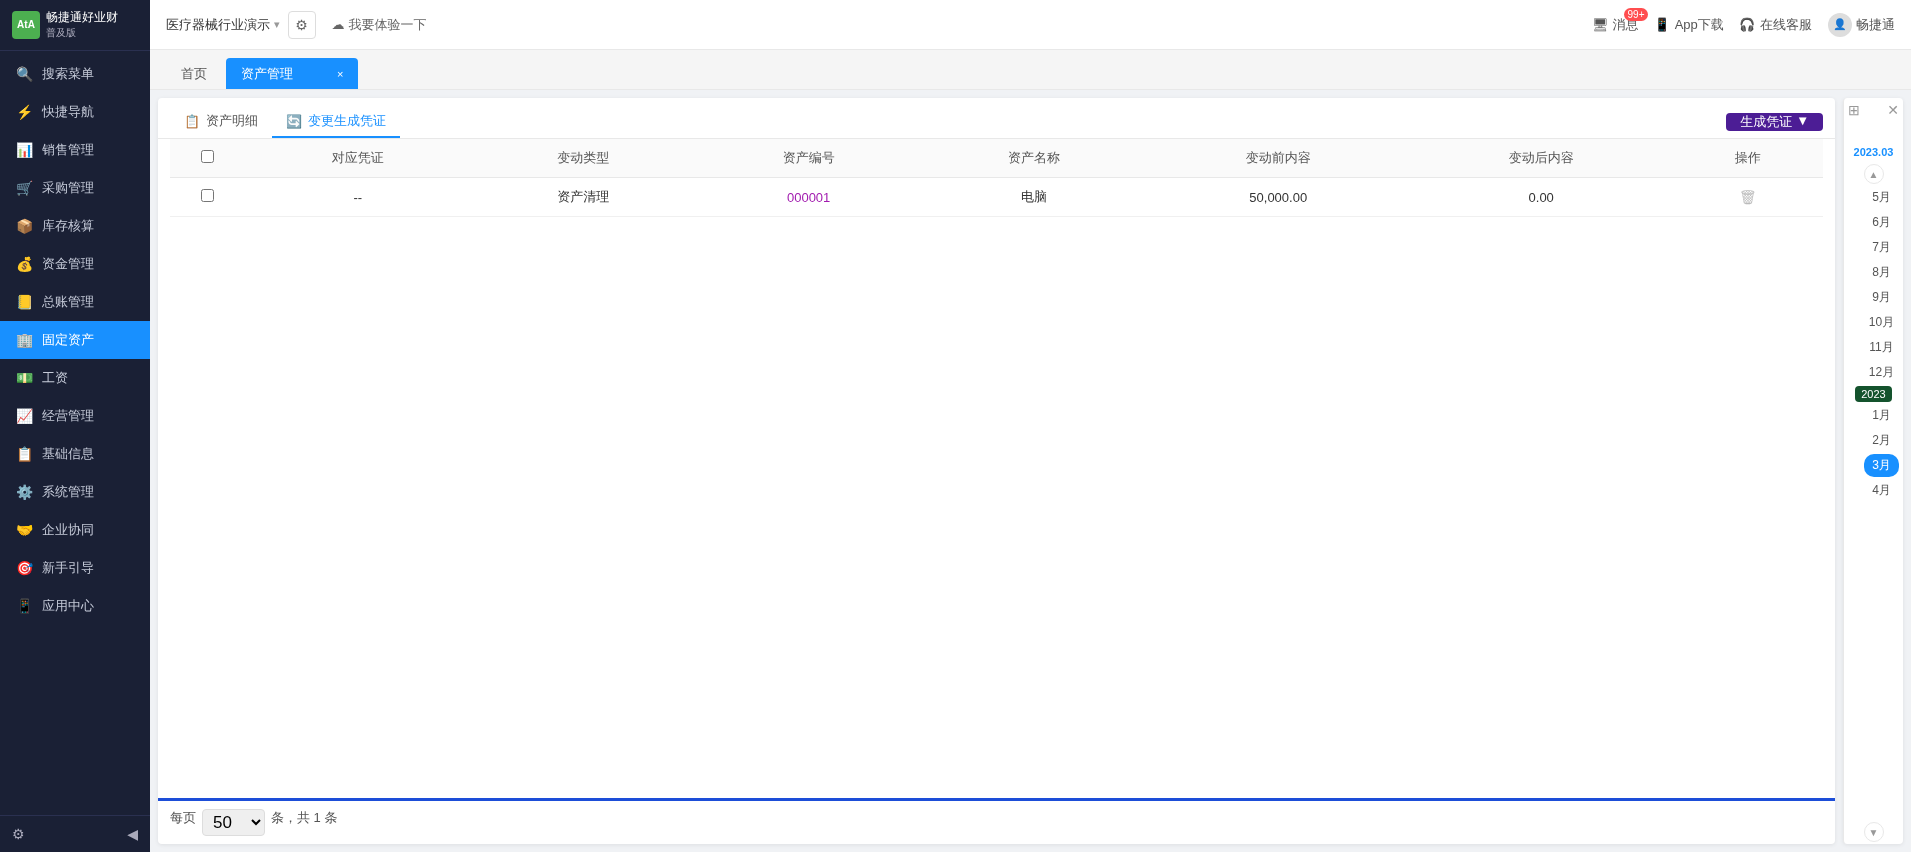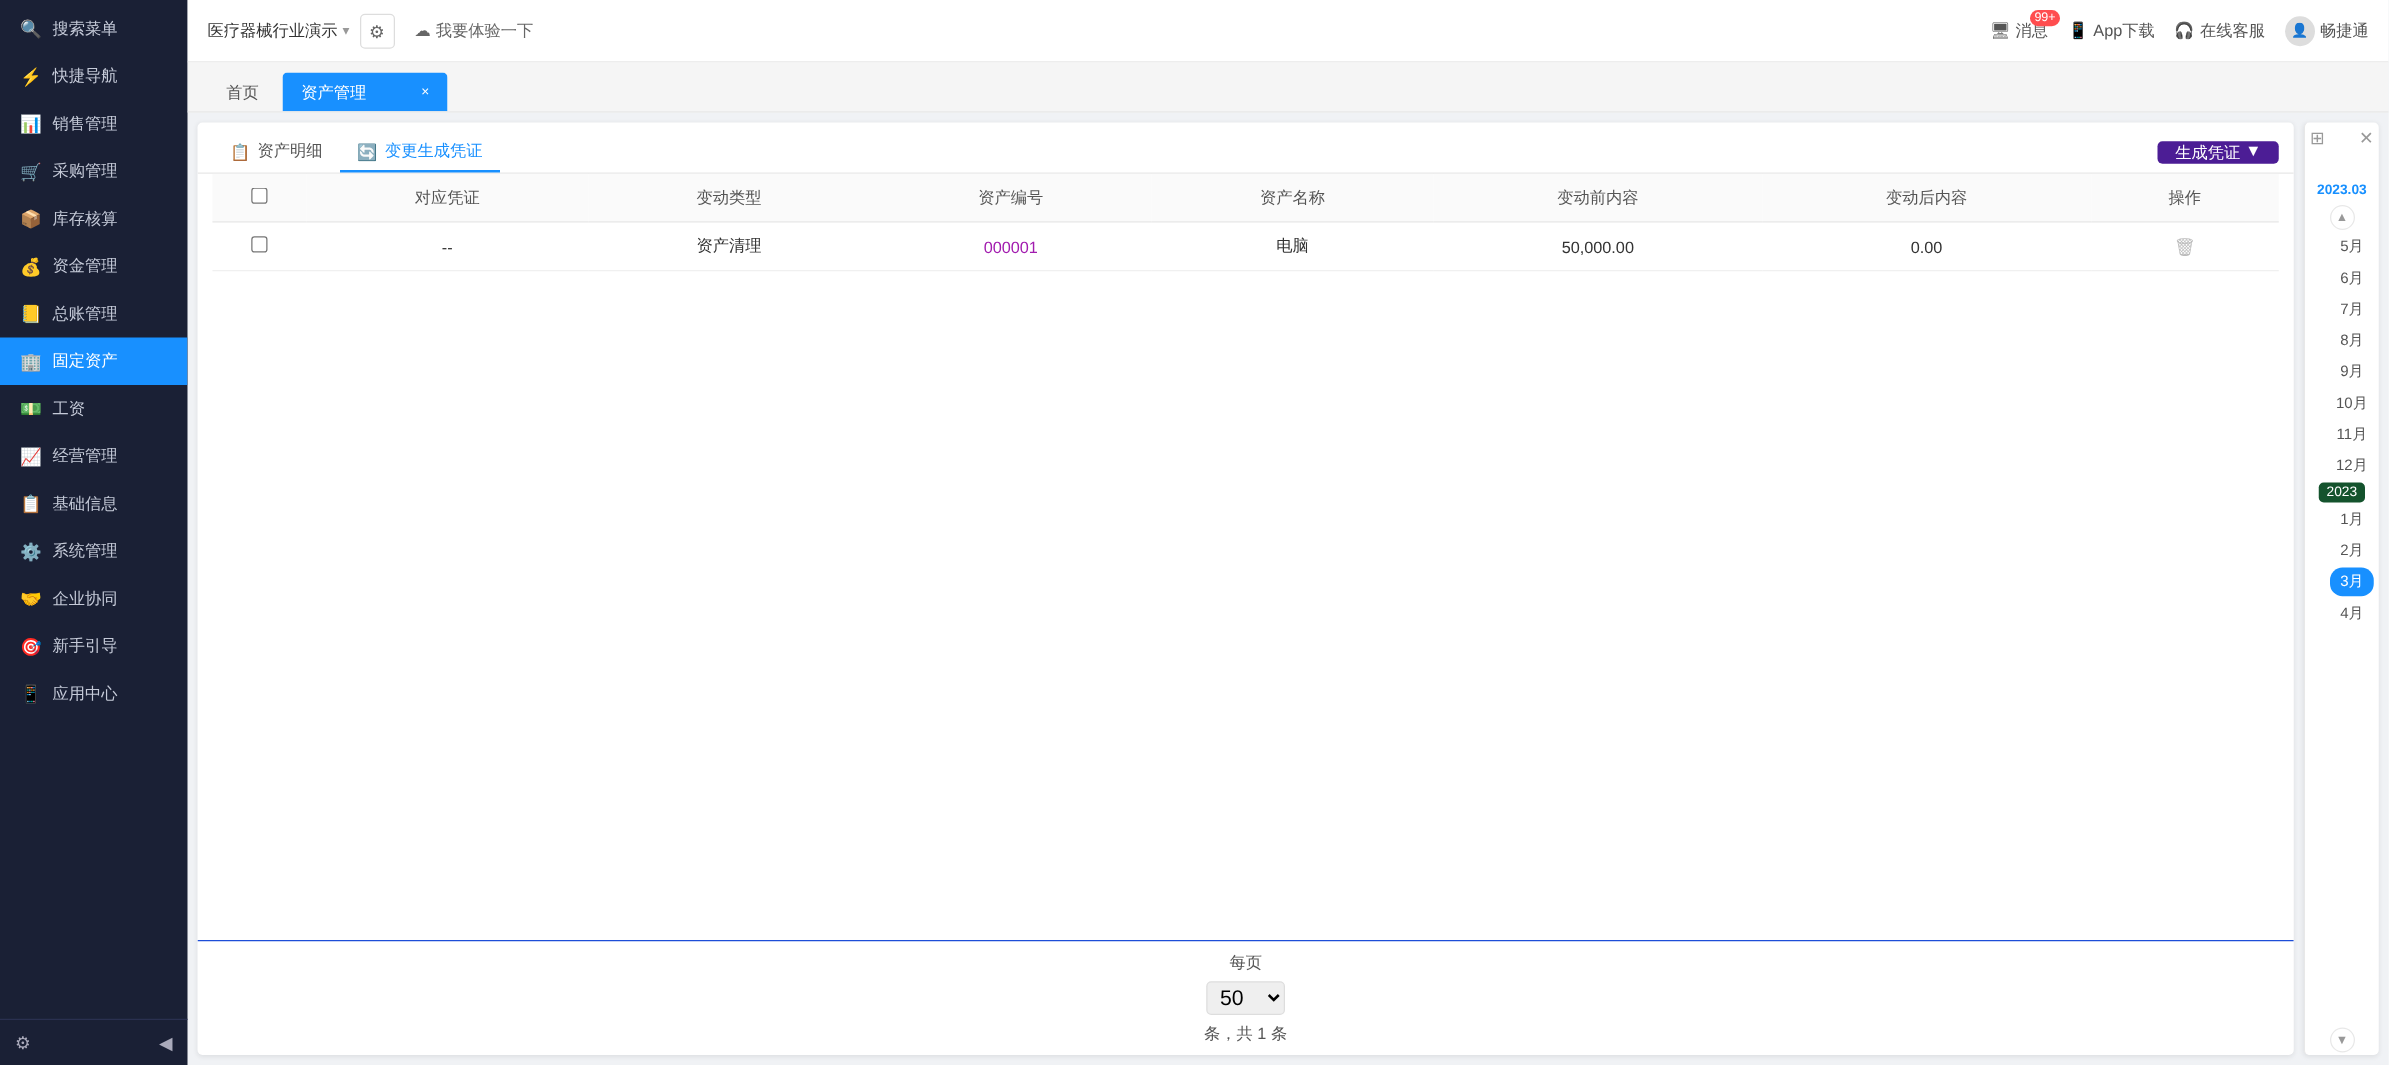--- a/index.html
+++ b/index.html
@@ -384,6 +384,15 @@
 <body>
 
 <div class="sidebar">
+  <div class="sidebar-header">
+    <div class="sidebar-logo-icon">
+      <span>AtA</span>
+    </div>
+    <div>
+      <div class="sidebar-title">畅捷通好业财</div>
+      <div class="sidebar-subtitle">普及版</div>
+    </div>
+  </div>
 
   <div class="sidebar-nav" id="sidebar-nav-list">
   <div class="nav-item">

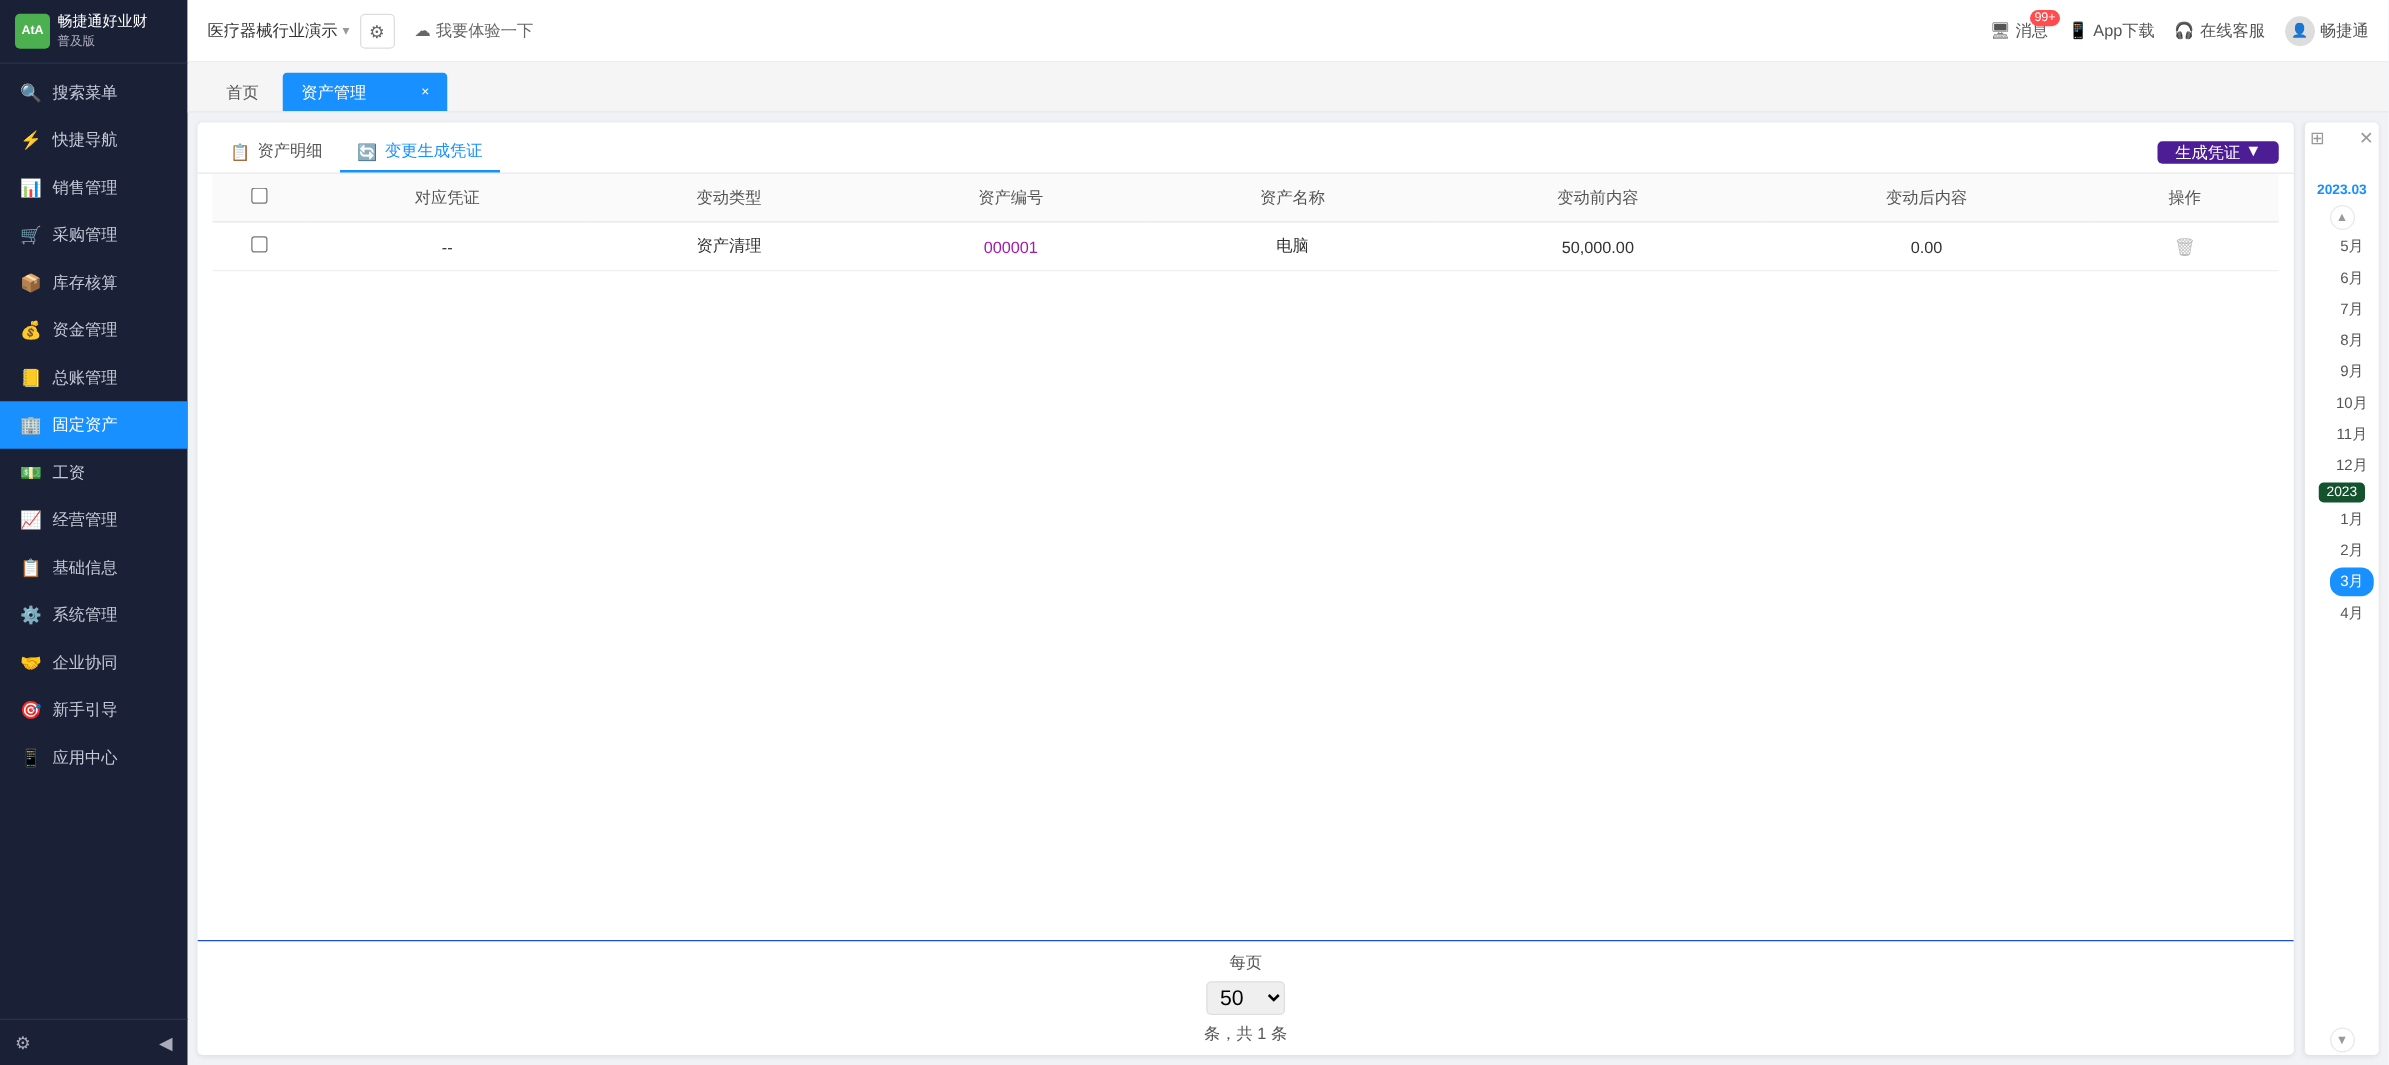--- a/index.html
+++ b/index.html
@@ -296,12 +296,10 @@
     .pagination {
       padding: 8px 12px;
       display: flex;
-      align-items: center;
       gap: 6px;
       font-size: 13px;
       color: #555;
-      border-top: 1px solid #1d4ed8;
-      flex-direction: column;
+      border-top: 3px solid #1d4ed8;
     }
     .page-size-select {
       border: 1px solid #ddd;

